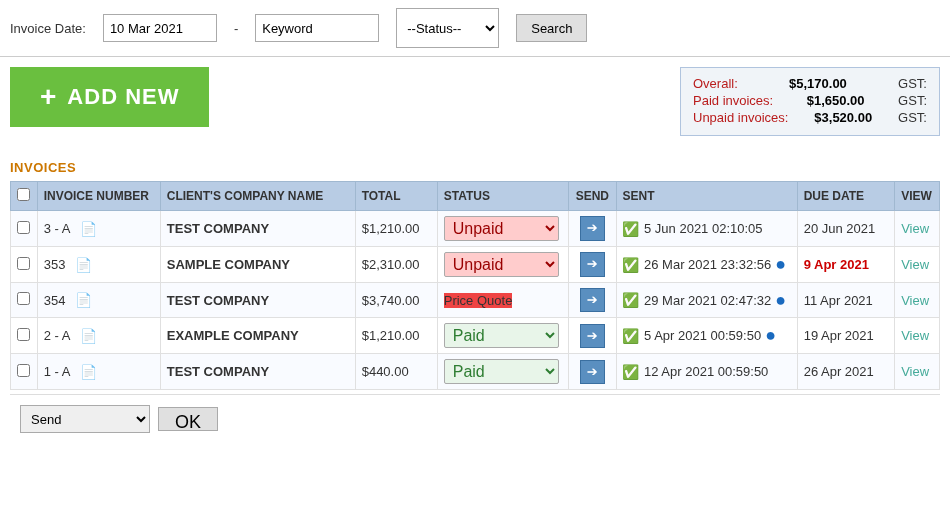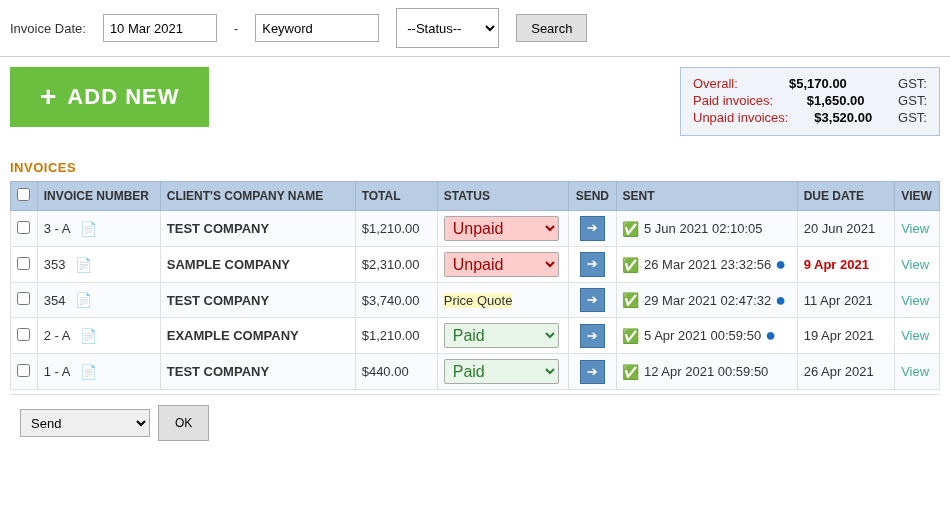--- a/index.html
+++ b/index.html
@@ -82,7 +82,7 @@
     }
     .status-unpaid { background: #ffcccc; color: #900; }
     .status-paid { background: #e8f5e9; color: #2e7d32; }
-    .status-quote { background: #fef9c3; color: #333; }
+    .status-quote { background: #ef4444; color: #333; }
 
     .send-btn {
       background: #5a8fc0; border: 1px solid #3a6fa0;

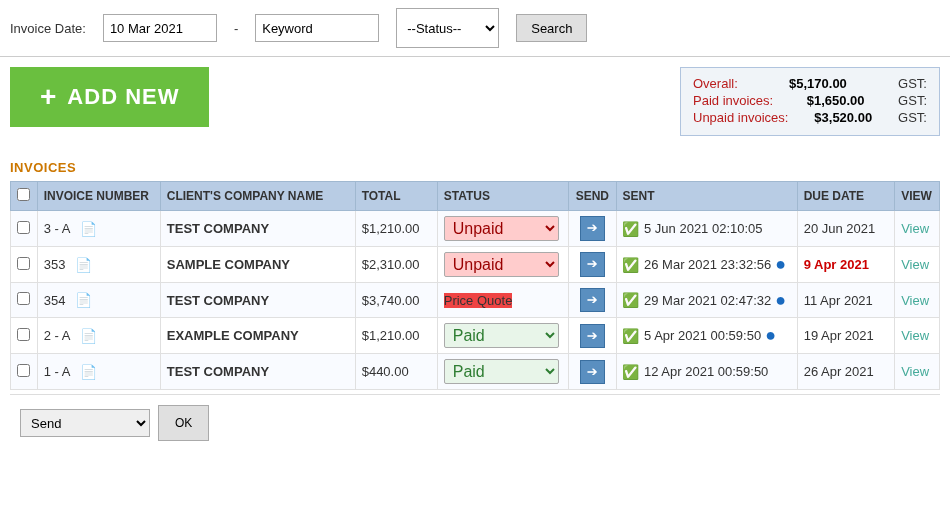--- a/index.html
+++ b/index.html
@@ -102,7 +102,7 @@
     
     .bottom-bar { display: flex; align-items: center; gap: 8px; padding: 10px 10px; border-top: 1px solid #ddd; margin-top: 4px; }
     .bottom-bar select { border: 1px solid #aaa; padding: 4px 6px; font-size: 13px; height: 28px; width: 130px; }
-    .ok-btn { background: #e0e0e0; border: 1px solid #aaa; padding: 4px 16px; font-size: 12px; height: 36px; cursor: pointer; }
+    .ok-btn { background: #e0e0e0; border: 1px solid #aaa; padding: 4px 16px; font-size: 18px; height: 24px; cursor: pointer; }
   </style>
 </head>
 <body>

